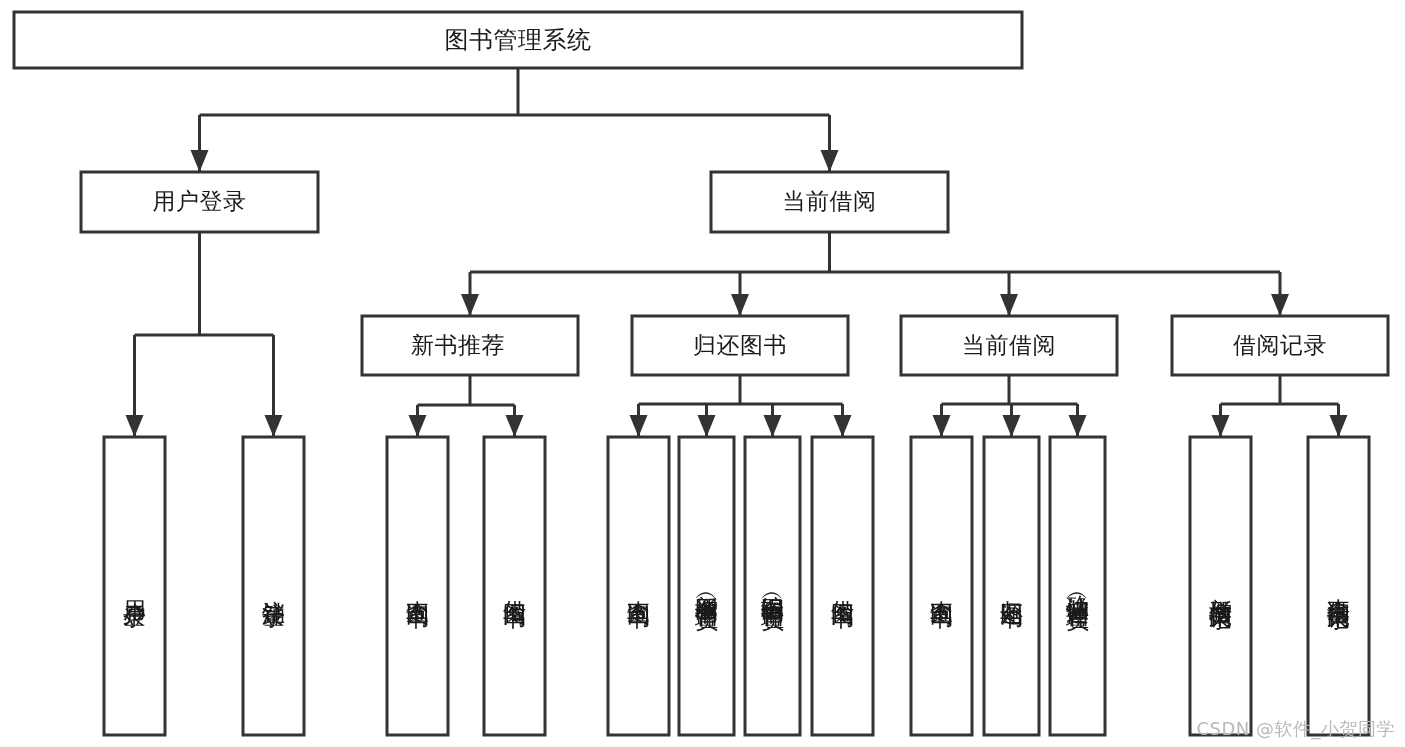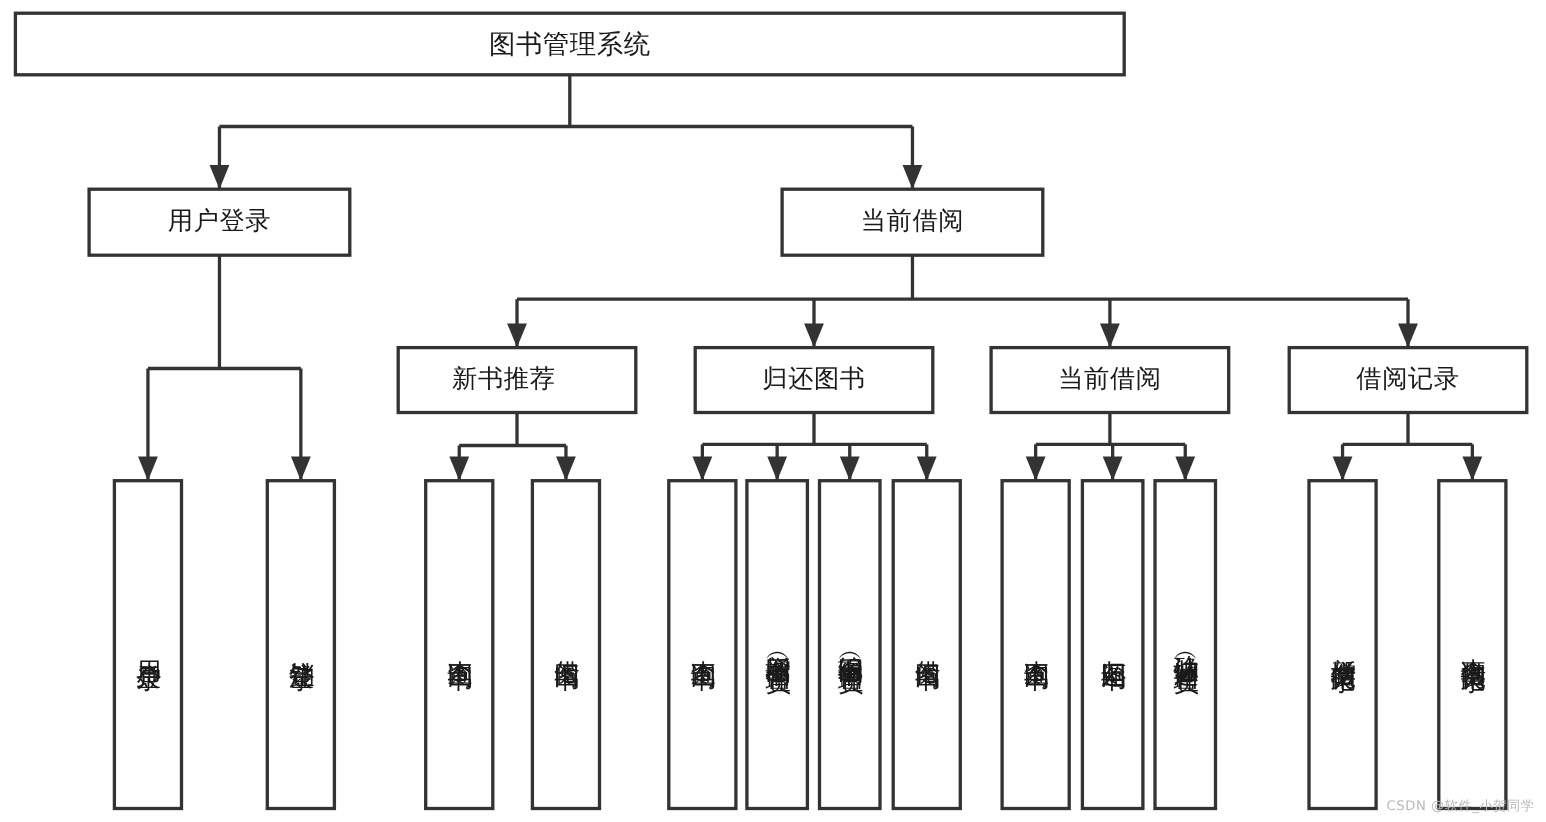--- a/index.html
+++ b/index.html
@@ -75,7 +75,7 @@
     position: absolute;
     right: 10px;
     bottom: 6px;
-    font-size: 12px;
+    font-size: 18px;
     color: #b9b9b9;
     font-family: "DejaVu Sans", "Liberation Sans", sans-serif;
     letter-spacing: 0.5px;

